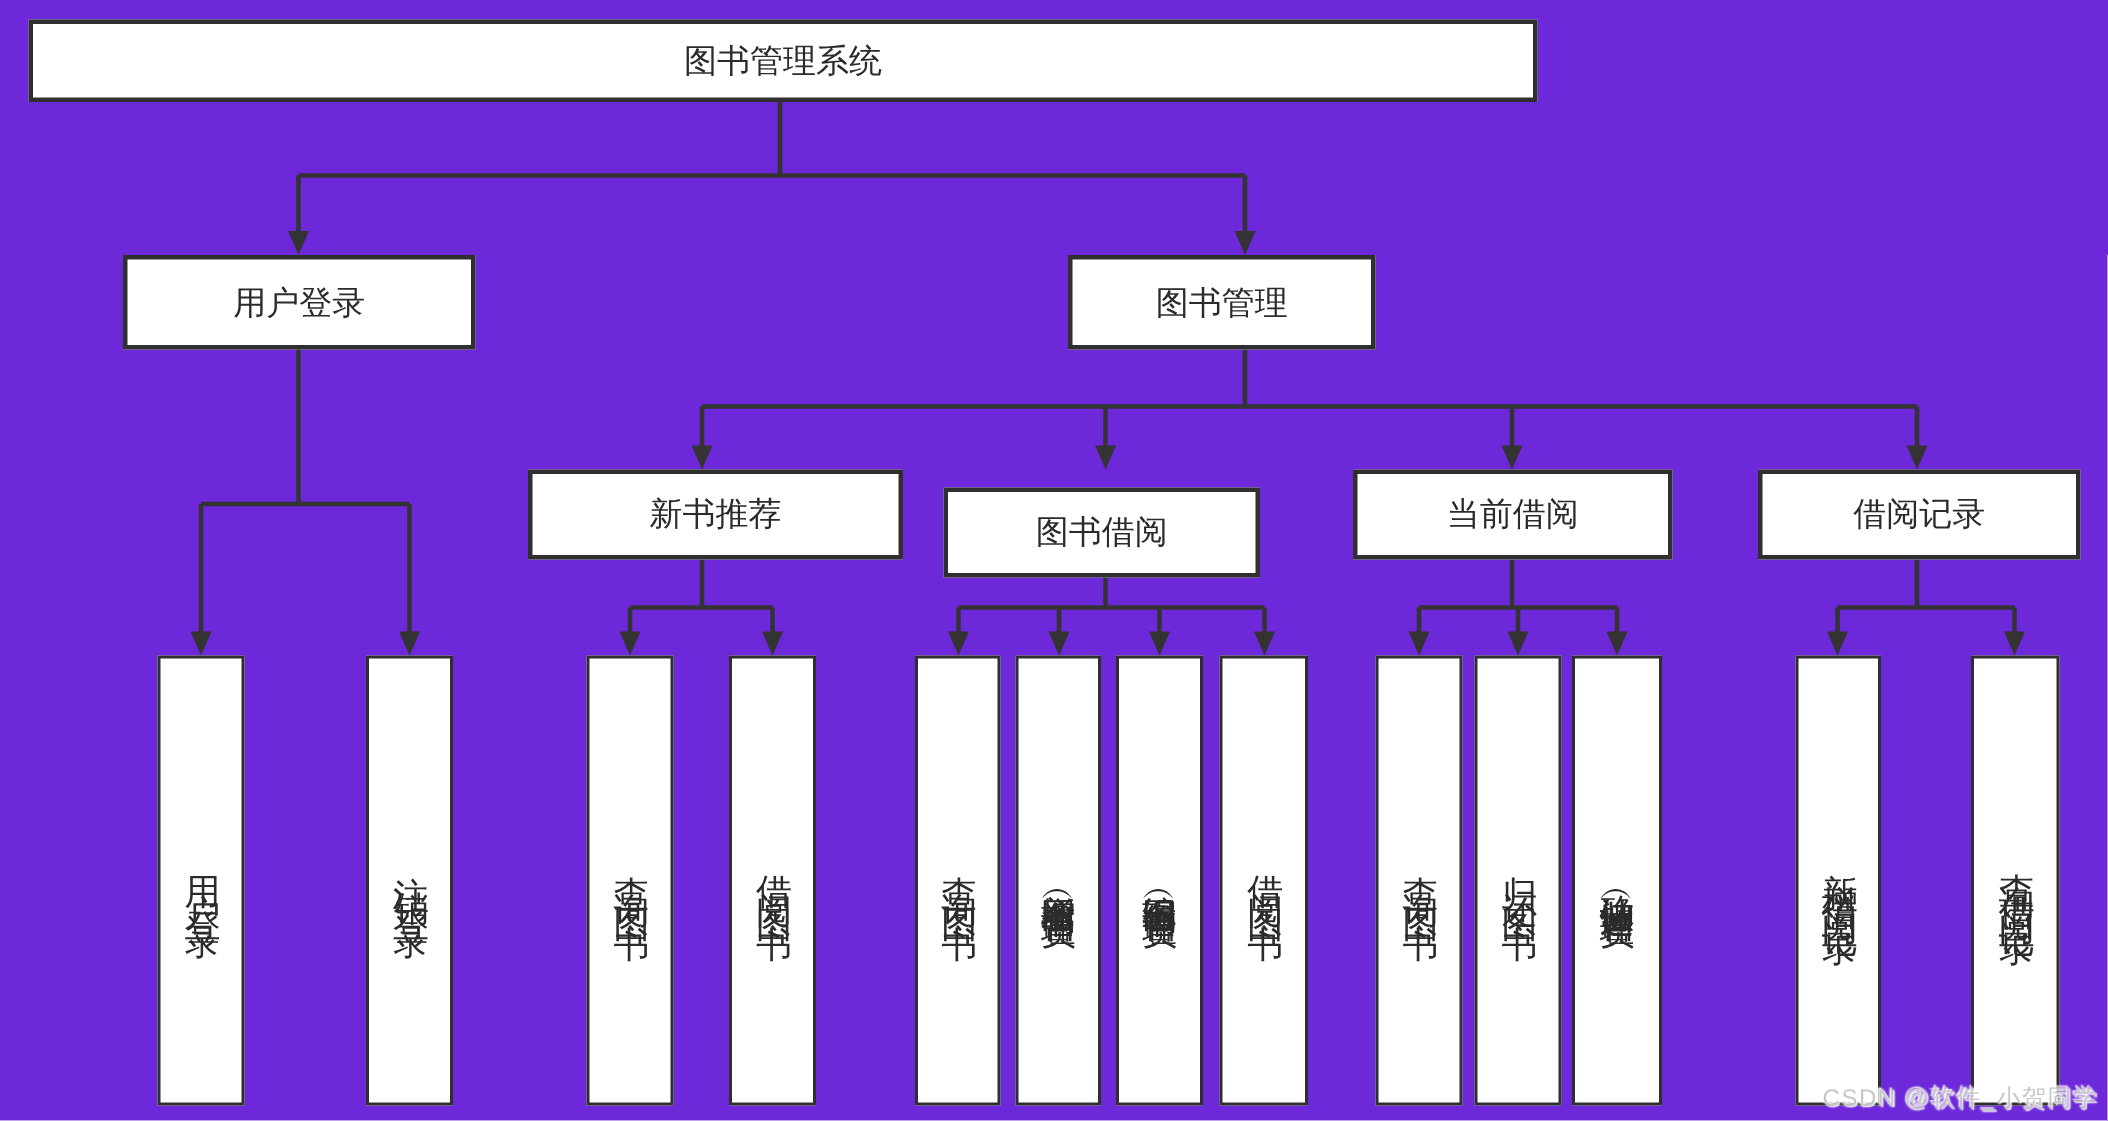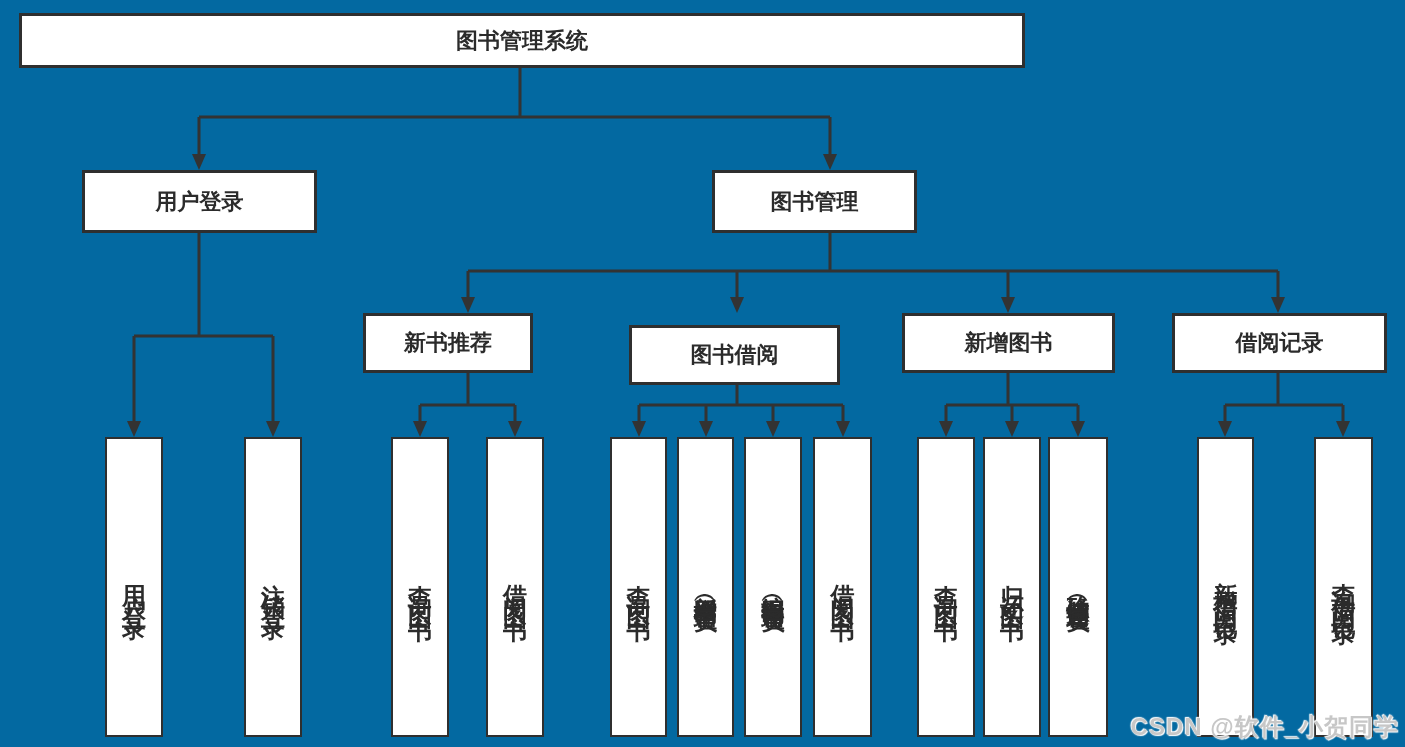--- a/index.html
+++ b/index.html
@@ -6,10 +6,9 @@
   .canvas {
     position:relative;
     width:1405px; height:747px;
-    background:#0369a1;
+    background:#6d28d9;
     font-family:"Liberation Sans", sans-serif;
     overflow:hidden;
-    font-weight:bold;
   }
   .connectors {
     position:absolute; left:0; top:0; width:1405px; height:747px;

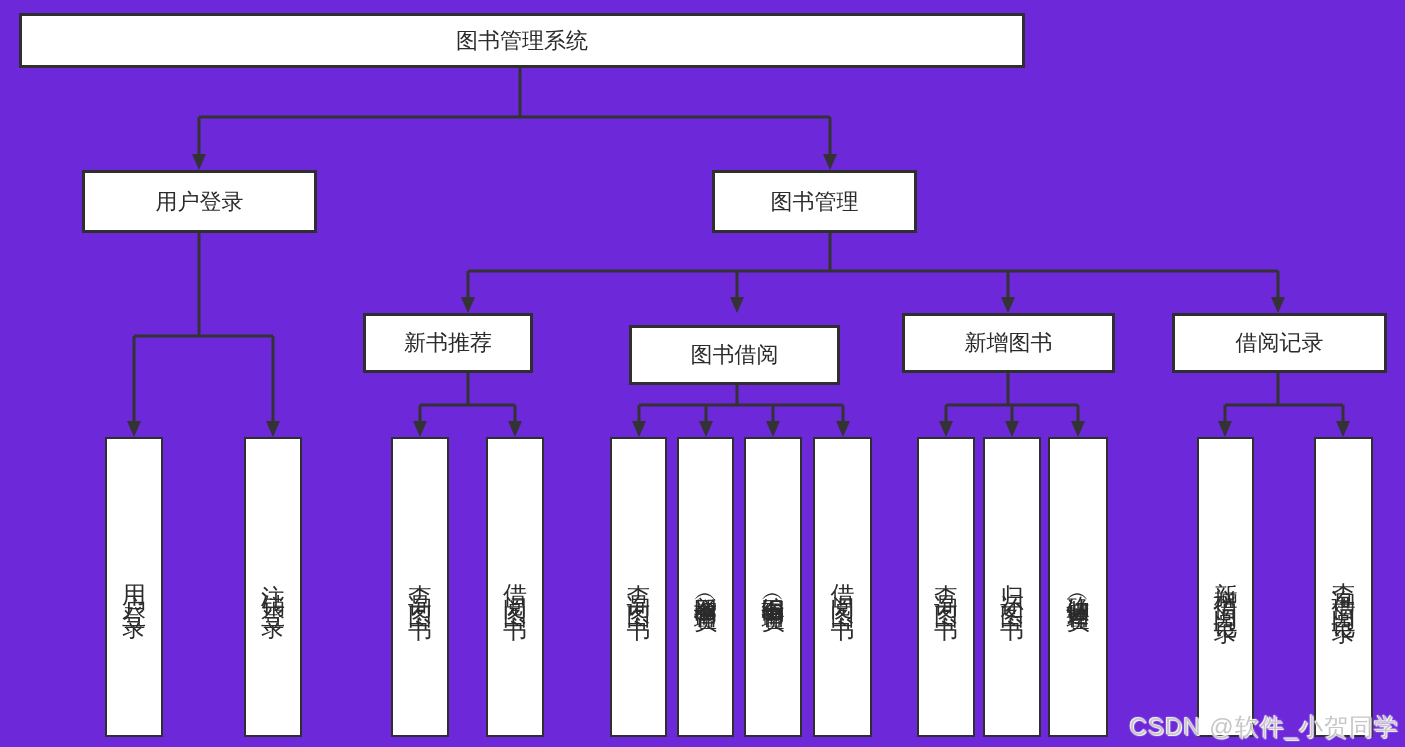--- a/index.html
+++ b/index.html
@@ -78,7 +78,7 @@
     <span>图书管理</span>
   </div>
 
-  <div class="box" style="left:363px;top:313px;width:170px;height:60px">
+  <div class="box" style="left:352px;top:313px;width:250px;height:60px">
     <span>新书推荐</span>
   </div>
   <div class="box" style="left:629px;top:325px;width:211px;height:60px">

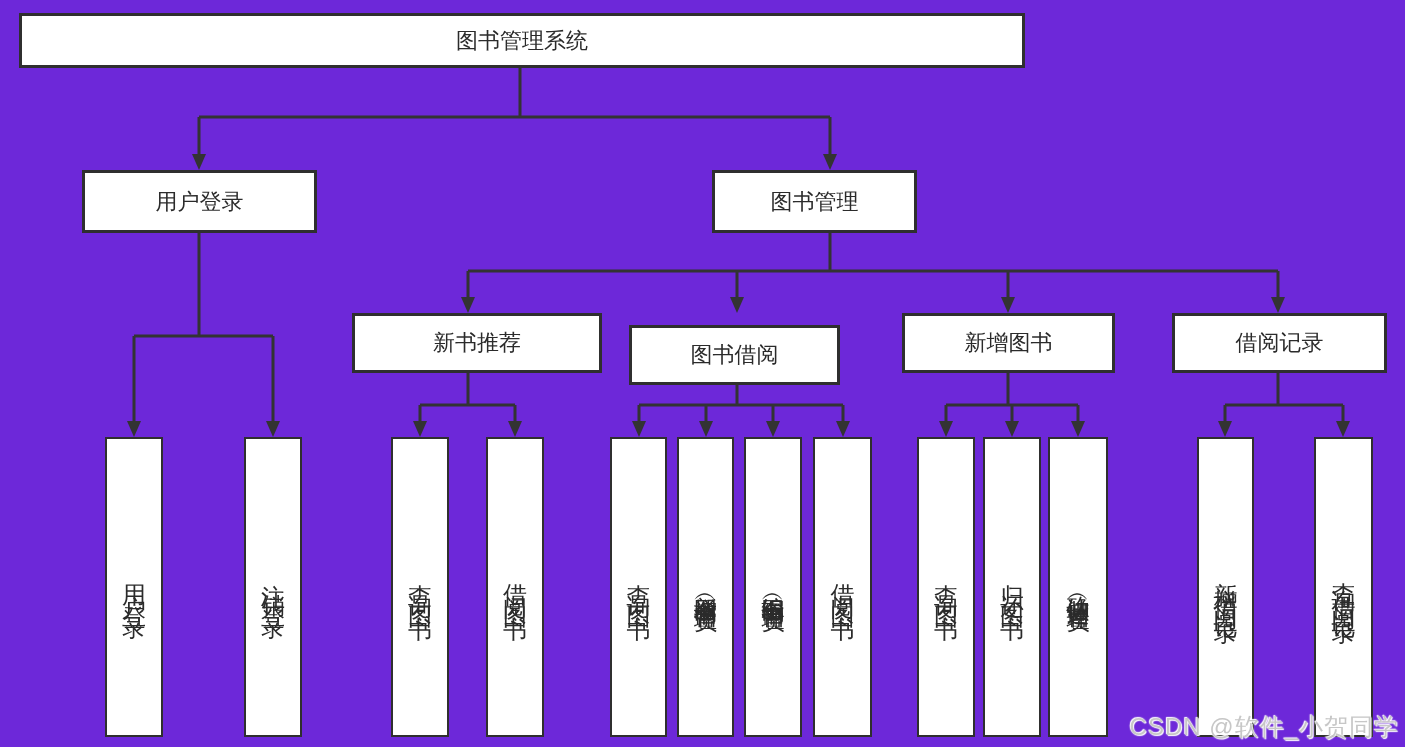--- a/index.html
+++ b/index.html
@@ -85,7 +85,7 @@
     <span>图书借阅</span>
   </div>
   <div class="box" style="left:902px;top:313px;width:213px;height:60px">
-    <span>新增图书</span>
+    <span>当前借阅</span>
   </div>
   <div class="box" style="left:1172px;top:313px;width:215px;height:60px">
     <span>借阅记录</span>

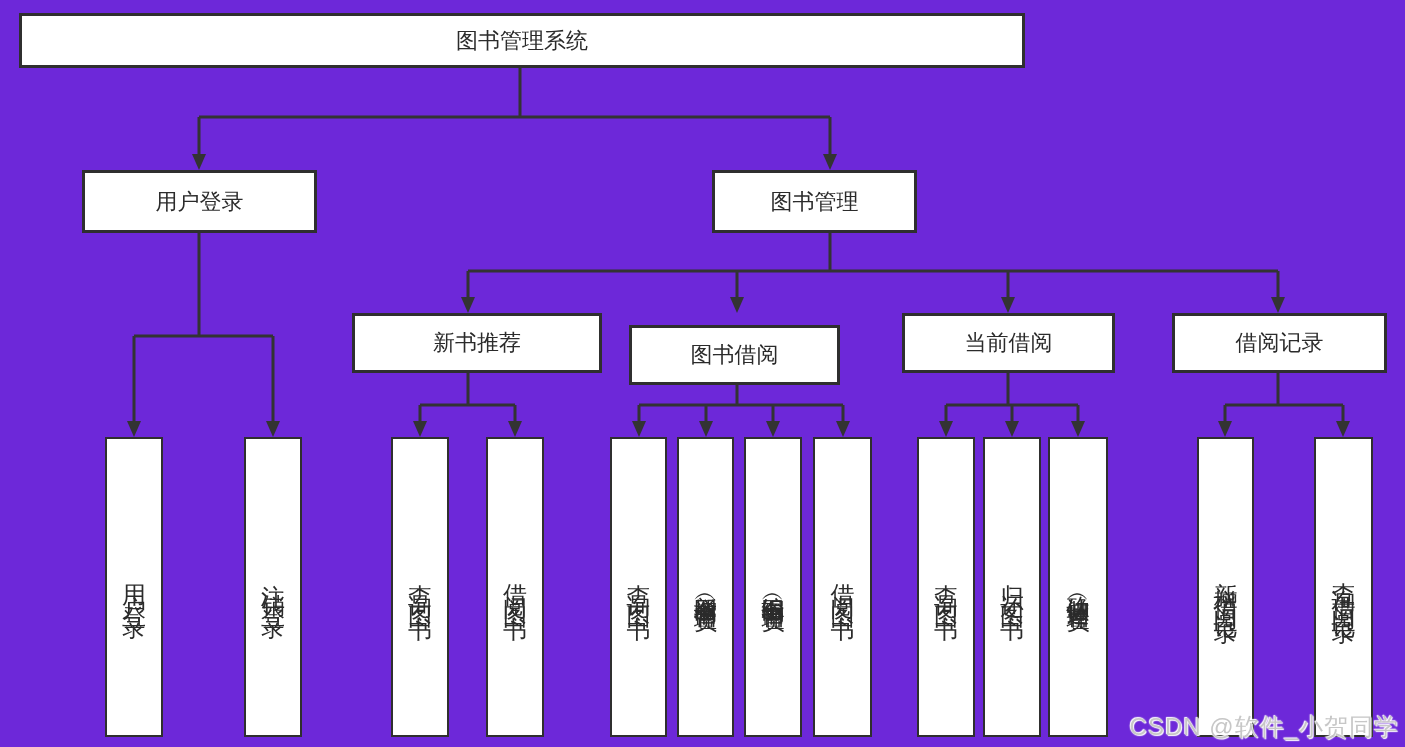--- a/index.html
+++ b/index.html
@@ -39,7 +39,7 @@
     position:absolute;
     right:6px; bottom:4px;
     color:#c7c7c7;
-    font-size:24px;
+    font-size:16px;
     letter-spacing:1px;
     z-index:5;
     text-shadow:0 0 2px #ffffff, 1px 1px 1px #ffffff, -1px -1px 1px #ffffff;

